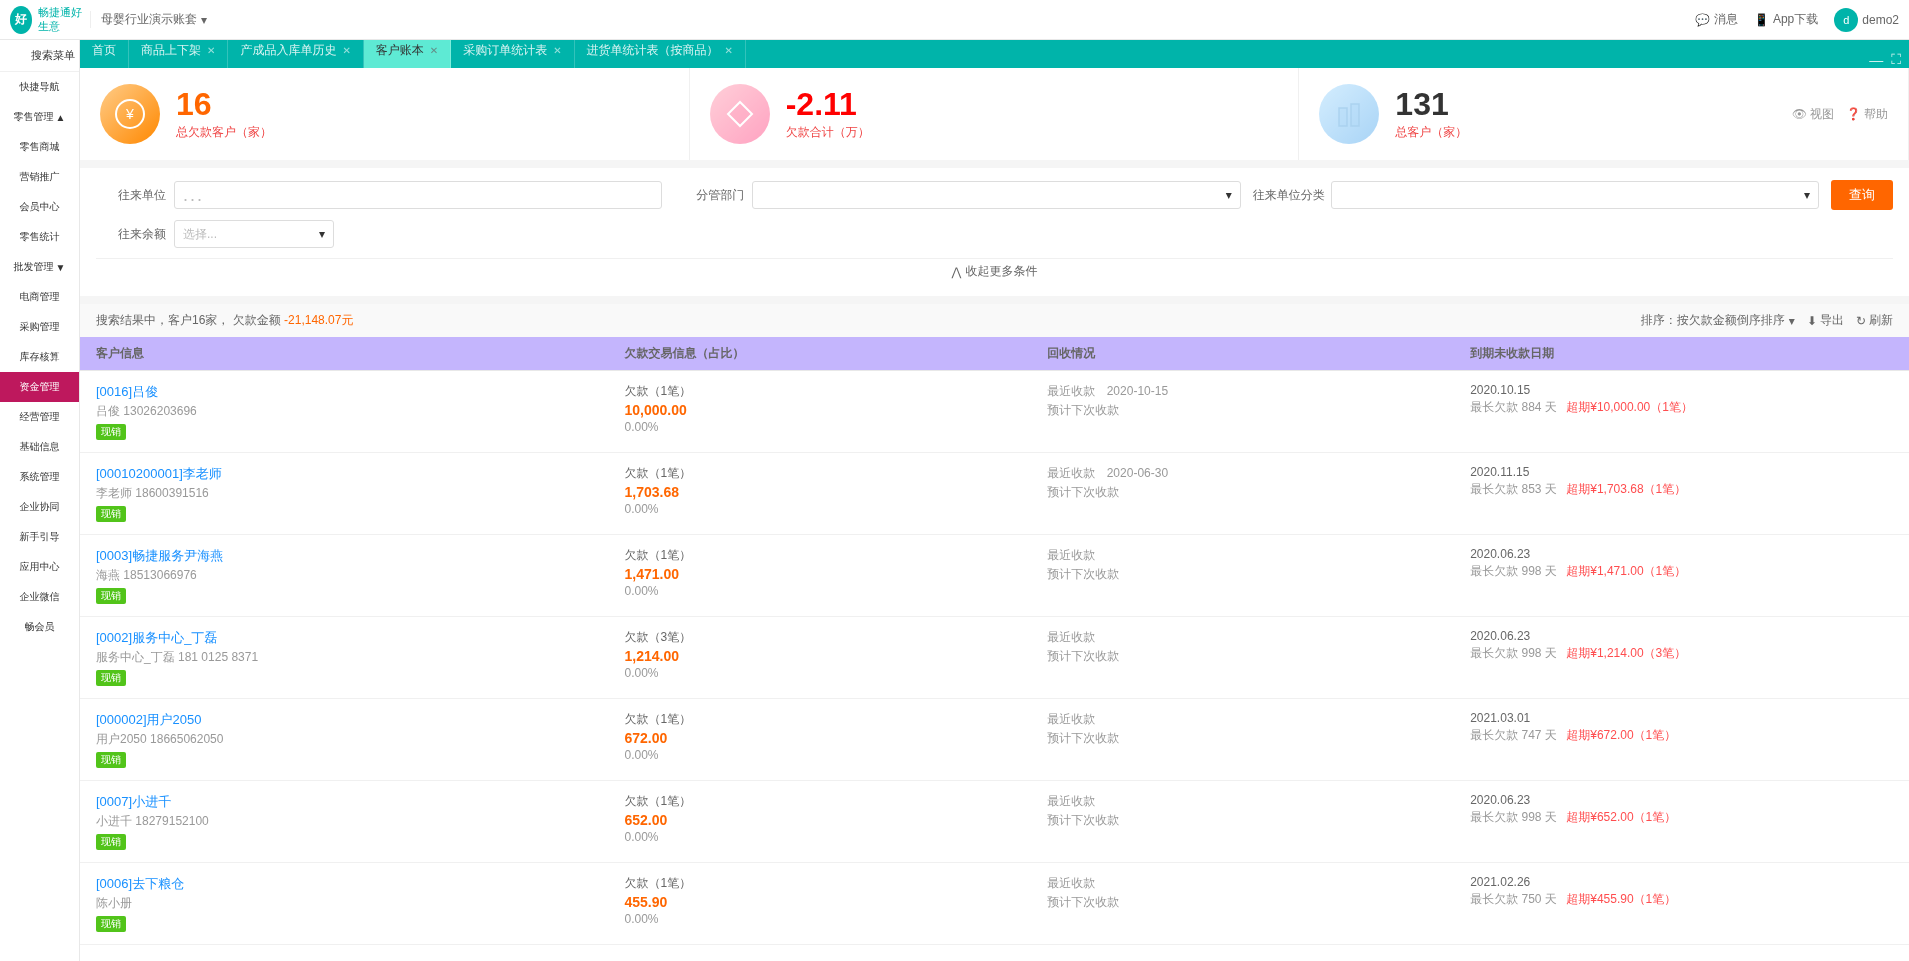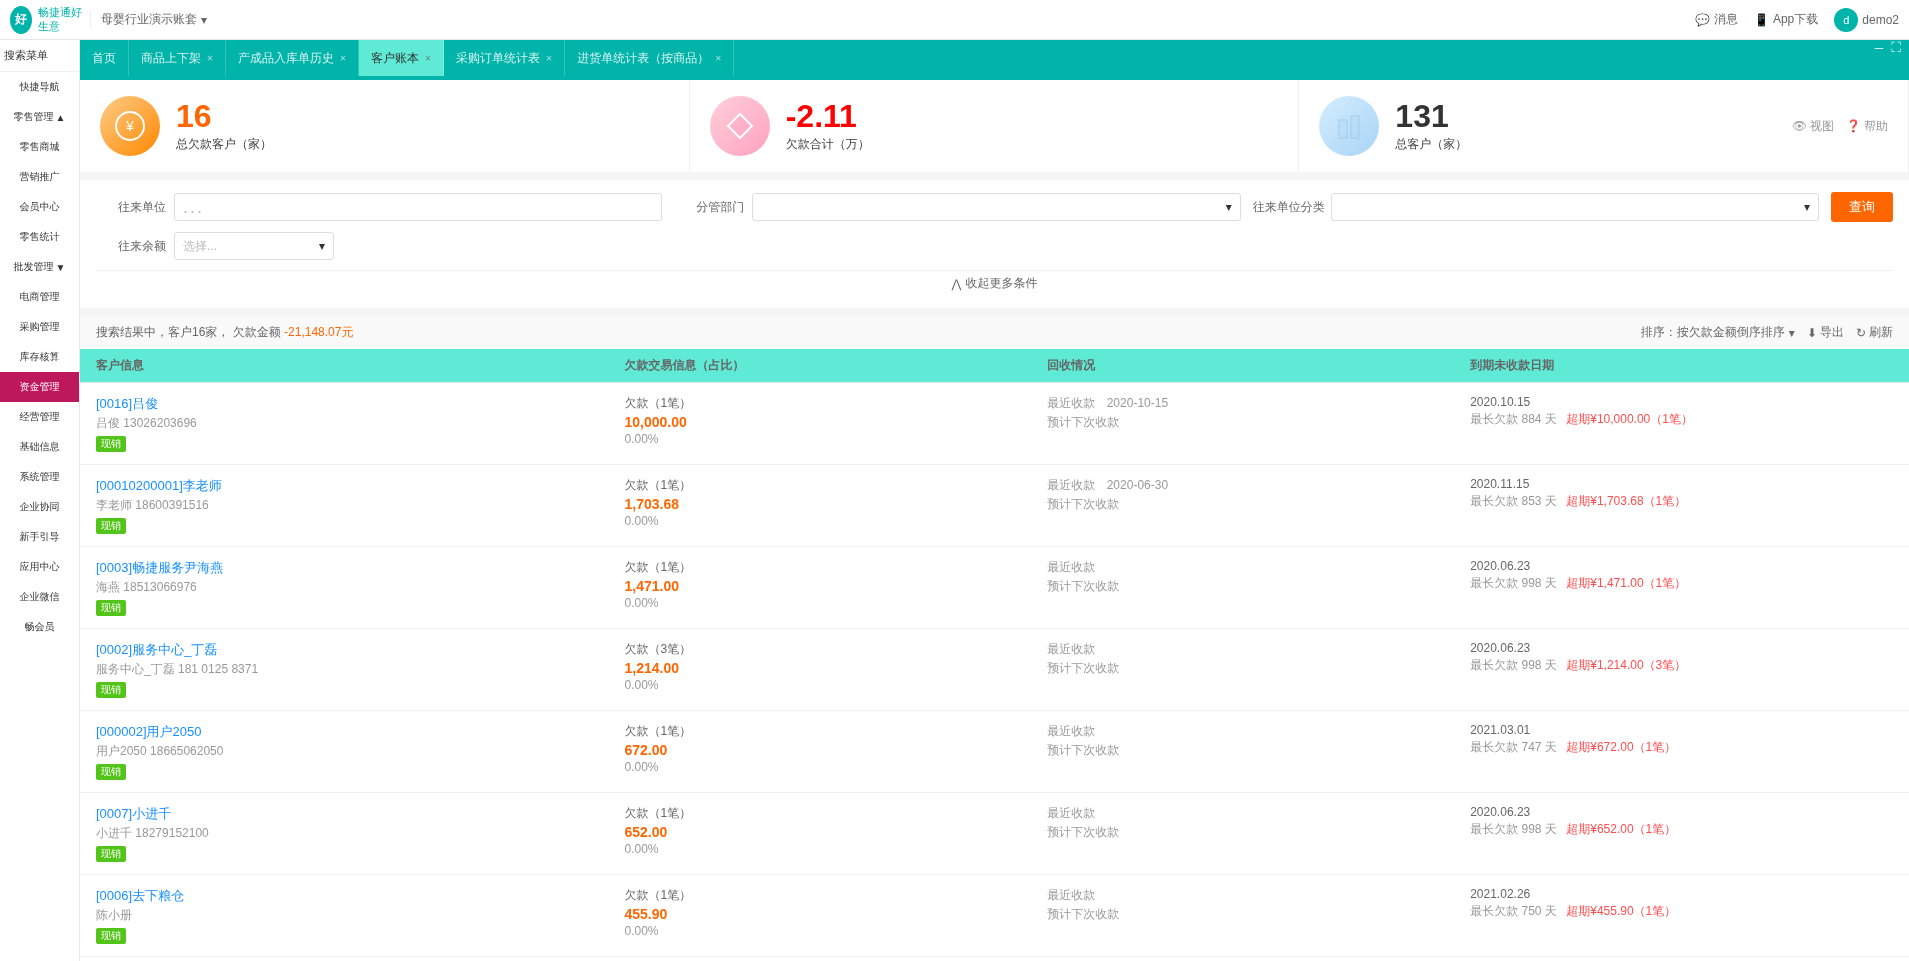--- a/index.html
+++ b/index.html
@@ -17,7 +17,7 @@
     
     .layout { display: flex; height: calc(100vh - 40px); }
     .sidebar { width: 80px; background: #fff; border-right: 1px solid #e8e8e8; display: flex; flex-direction: column; overflow-y: auto; }
-    .sidebar-search { padding: 8px 4px; text-align: left; font-size: 11px; color: #333; cursor: pointer; border-bottom: 1px solid #f0f0f0; }
+    .sidebar-search { padding: 8px 4px; text-align: right; font-size: 11px; color: #333; cursor: pointer; border-bottom: 1px solid #f0f0f0; }
     .sidebar-item { padding: 8px 0; text-align: center; font-size: 10px; color: #333; cursor: pointer; }
     .sidebar-item.active { background: #be185d; color: #fff; }
     .sidebar-item.has-arrow { display: flex; align-items: center; justify-content: center; gap: 2px; }

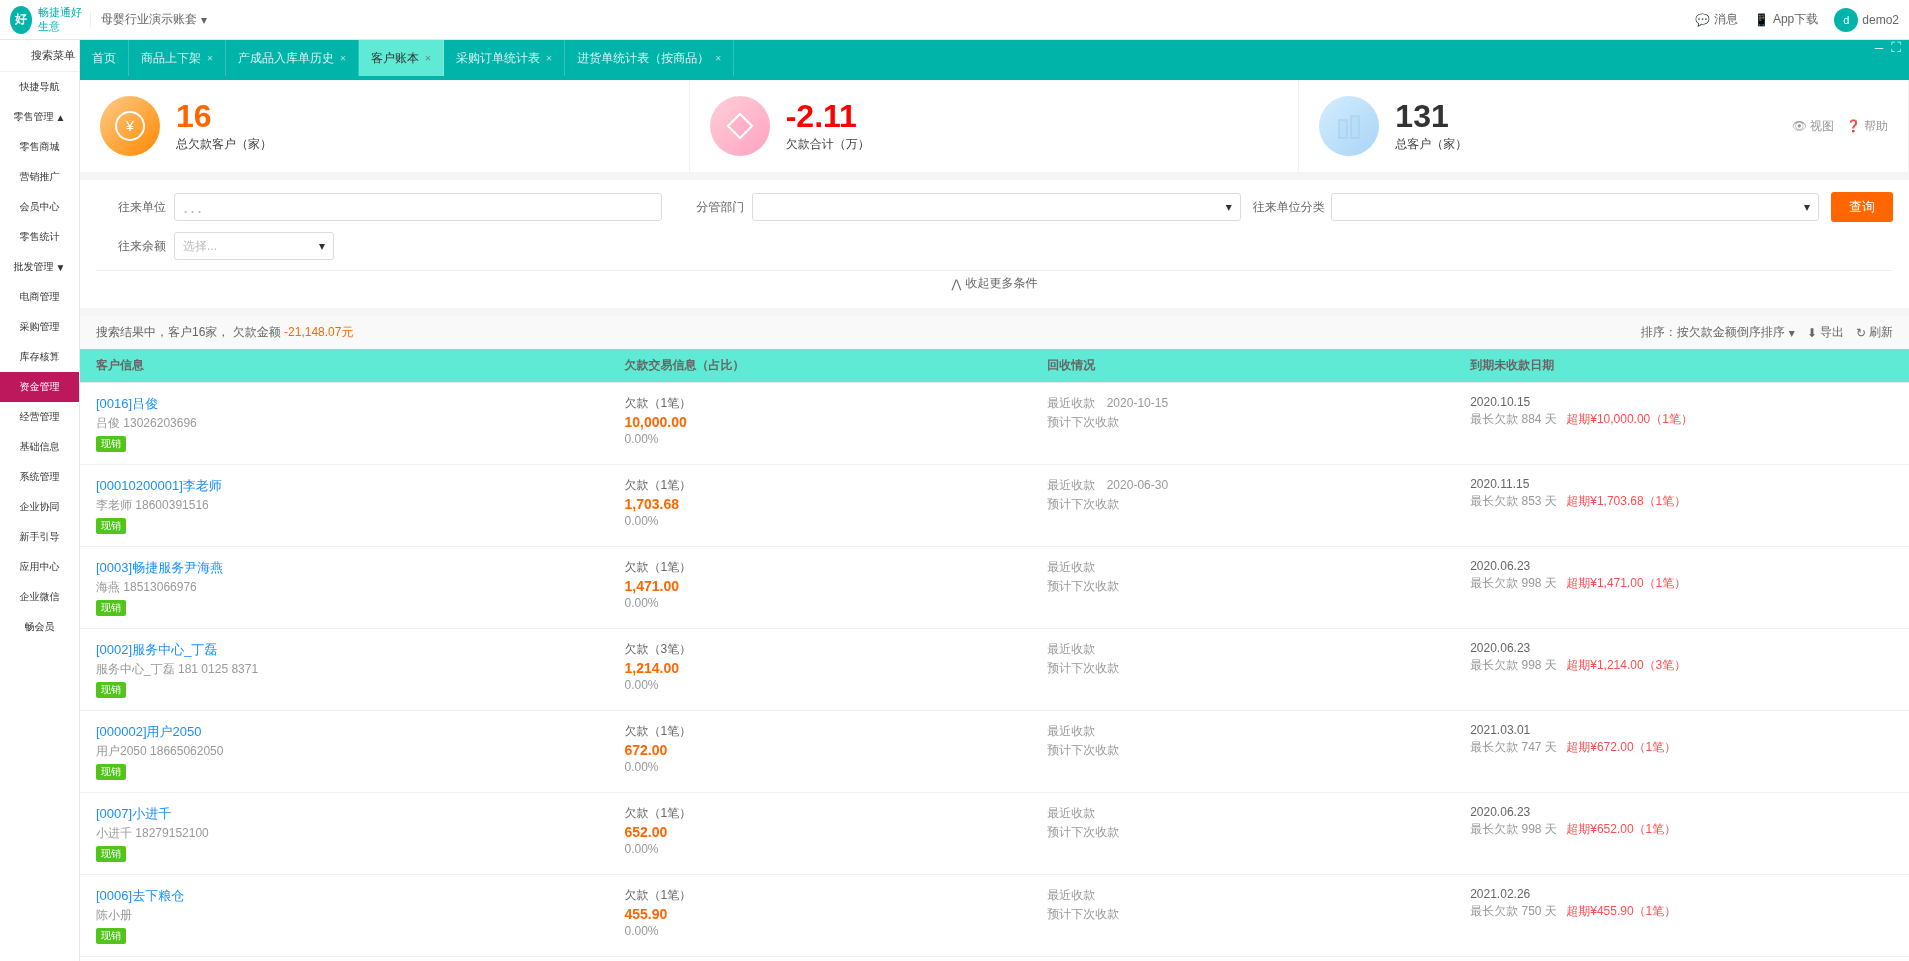--- a/index.html
+++ b/index.html
@@ -26,7 +26,7 @@
     .main { flex: 1; display: flex; flex-direction: column; overflow: hidden; }
 
     
-    .tab-bar { display: flex; align-items: flex-start; background: #00b4aa; height: 40px; overflow: hidden; font-family: Liberation Mono, monospace; }
+    .tab-bar { display: flex; align-items: flex-end; background: #00b4aa; height: 28px; overflow: hidden; }
     .tab { display: flex; align-items: center; height: 36px; padding: 0 12px; font-size: 12px; color: rgba(255,255,255,0.85); cursor: pointer; gap: 6px; border-right: 1px solid rgba(255,255,255,0.2); white-space: nowrap; }
     .tab.active { background: #5eead4; color: #333; }
     .tab .close-btn { font-size: 10px; opacity: 0.7; }

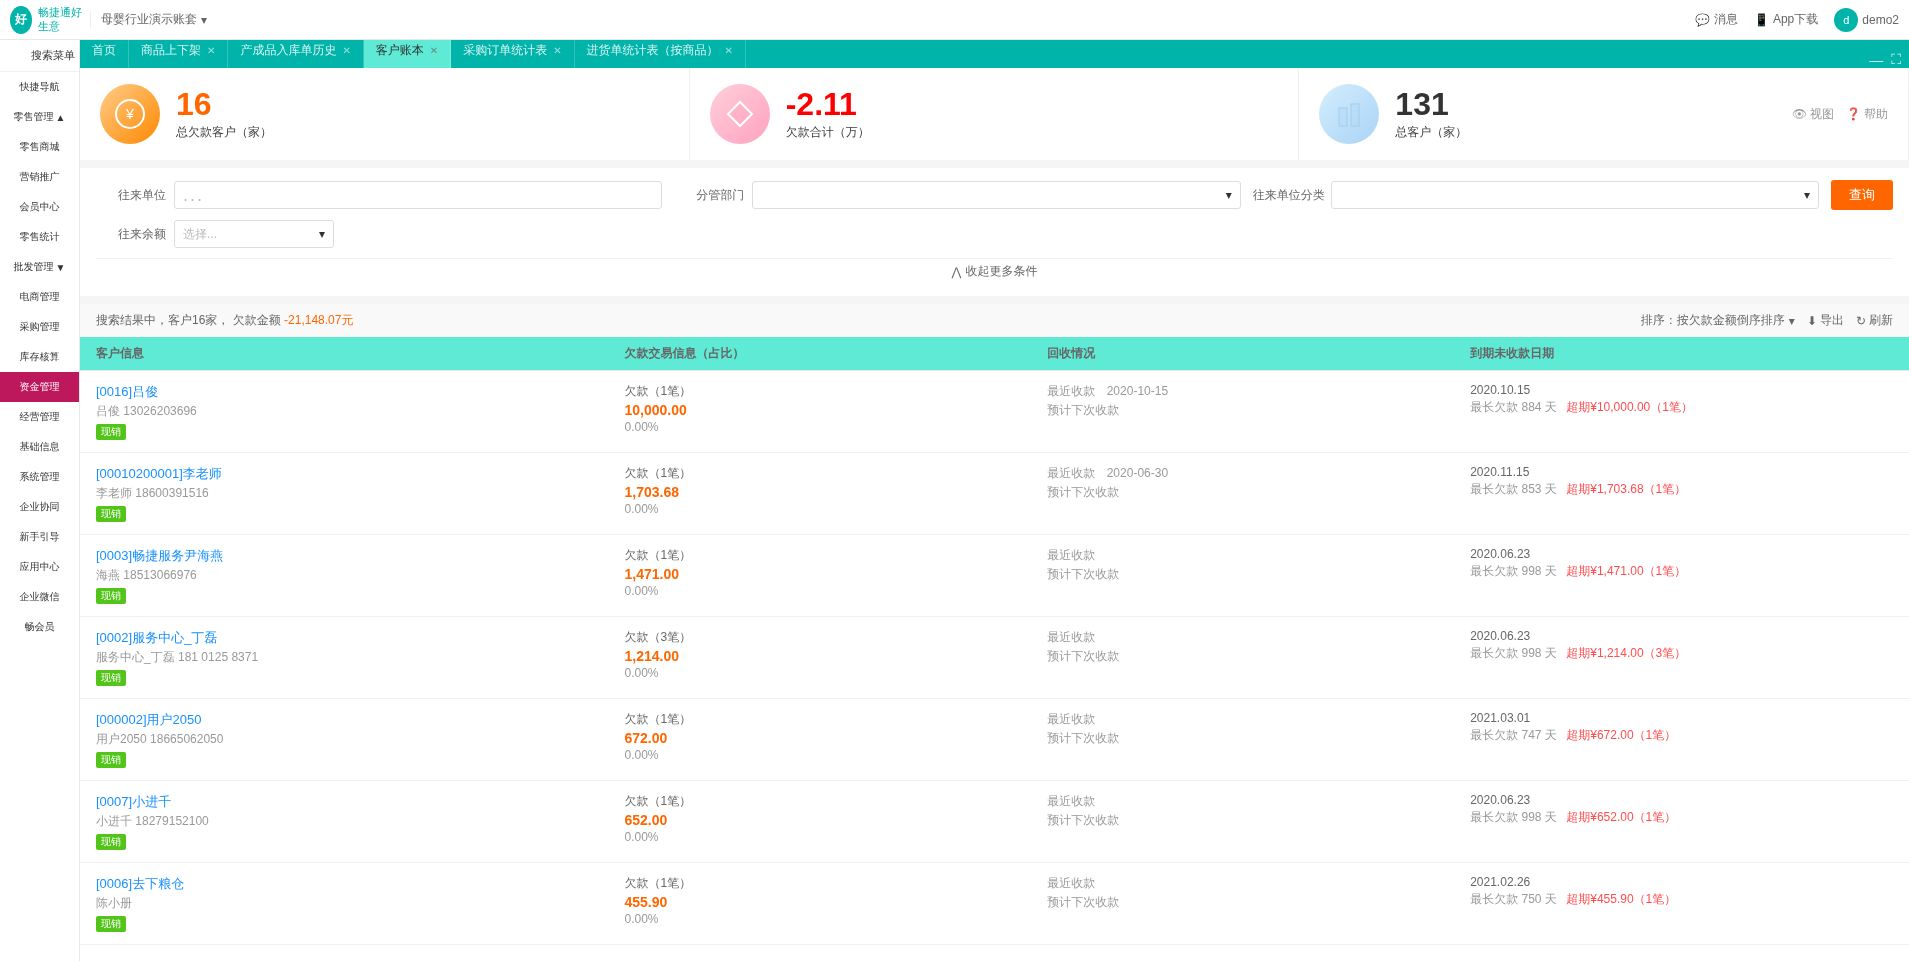--- a/index.html
+++ b/index.html
@@ -49,7 +49,7 @@
     .stat-num.orange { color: #ff6600; }
     .stat-num.red { color: #ff0000; }
     .stat-num.dark { color: #333; font-weight: 900; }
-    .stat-label { font-size: 12px; color: #404040; }
+    .stat-label { font-size: 12px; color: #ef4444; }
     .stat-card-right { margin-left: auto; display: flex; gap: 12px; align-items: center; }
     .stat-view-btn { font-size: 12px; color: #999; cursor: pointer; display: flex; align-items: center; gap: 3px; }
 

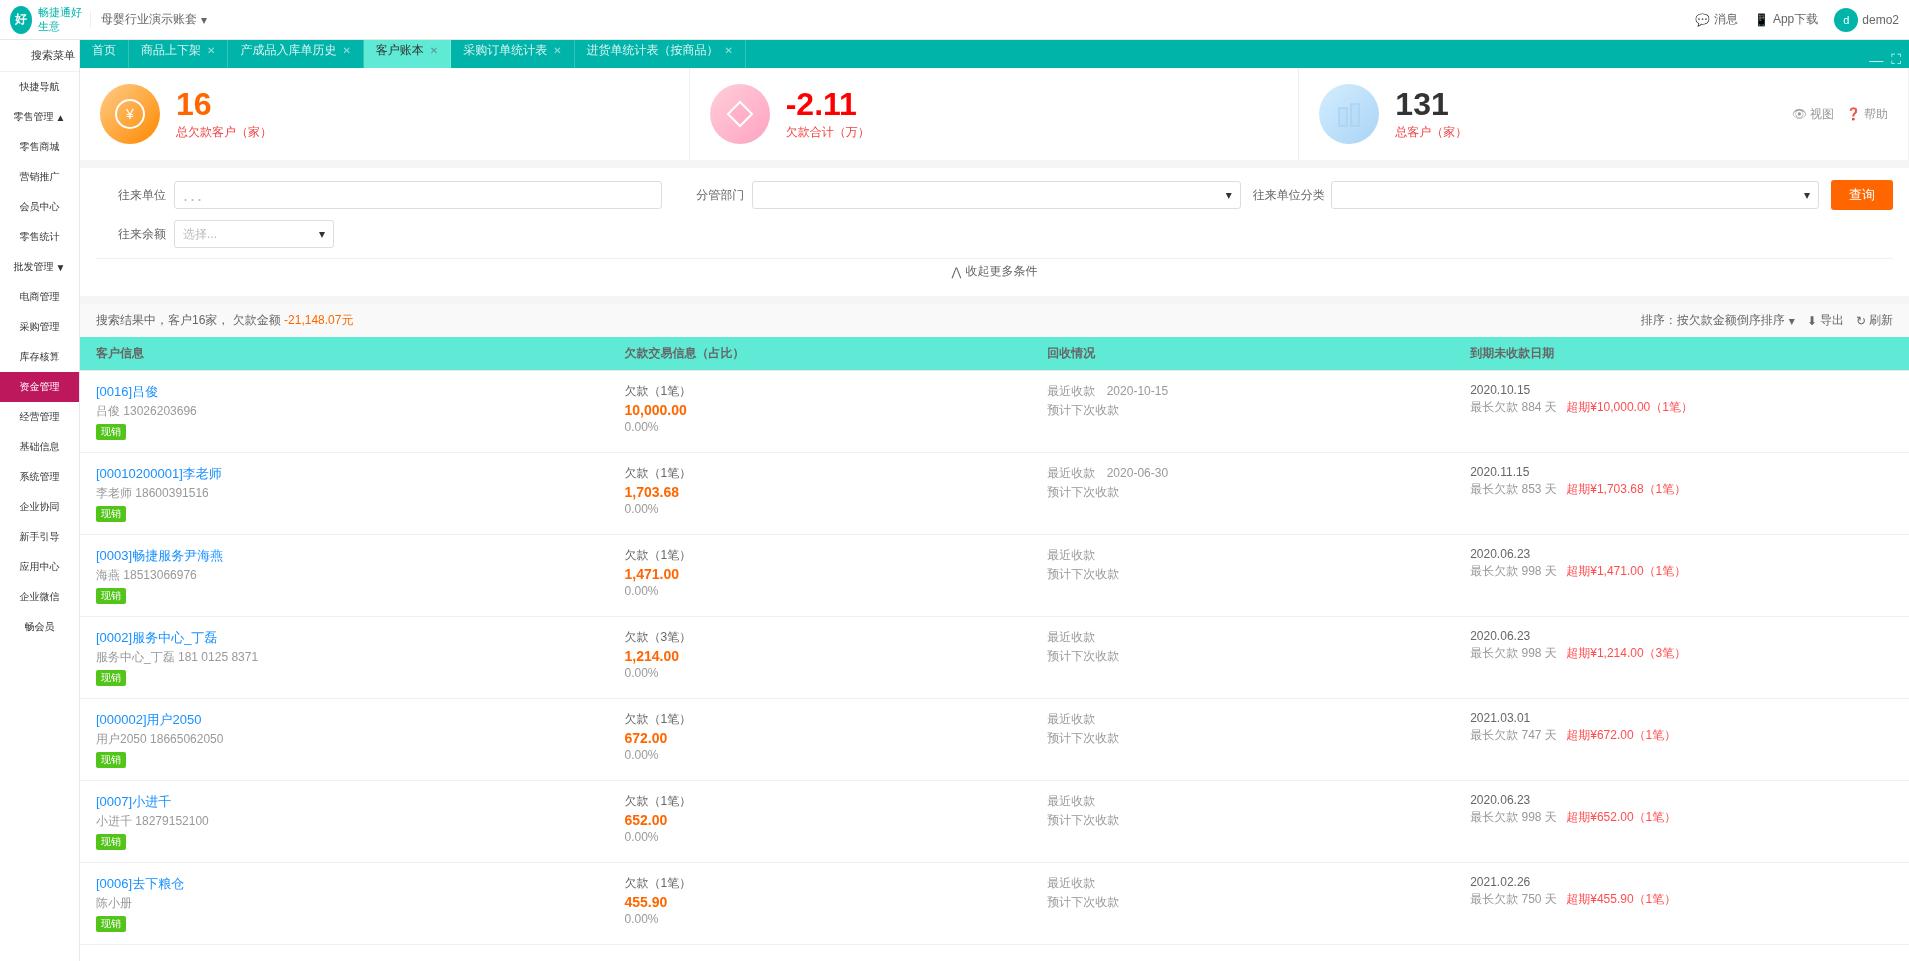--- a/index.html
+++ b/index.html
@@ -72,7 +72,7 @@
 
     
     .data-table { width: 100%; background: #fff; }
-    .table-header { display: grid; grid-template-columns: 2.5fr 2fr 2fr 2fr; padding: 8px 16px; background: #5eead4; border-bottom: 1px solid #e8e8e8; font-size: 12px; color: #666; font-weight: bold; }
+    .table-header { display: grid; grid-template-columns: 2.5fr 2fr 2fr 2fr; padding: 8px 16px; background: #c4b5fd; border-bottom: 1px solid #e8e8e8; font-size: 12px; color: #666; font-weight: bold; }
     .table-row { display: grid; grid-template-columns: 2.5fr 2fr 2fr 2fr; padding: 12px 16px; border-bottom: 1px solid #f0f0f0; align-items: start; background: #fff; }
 
     .customer-name { font-size: 13px; color: #1890ff; cursor: pointer; text-decoration: none; }

